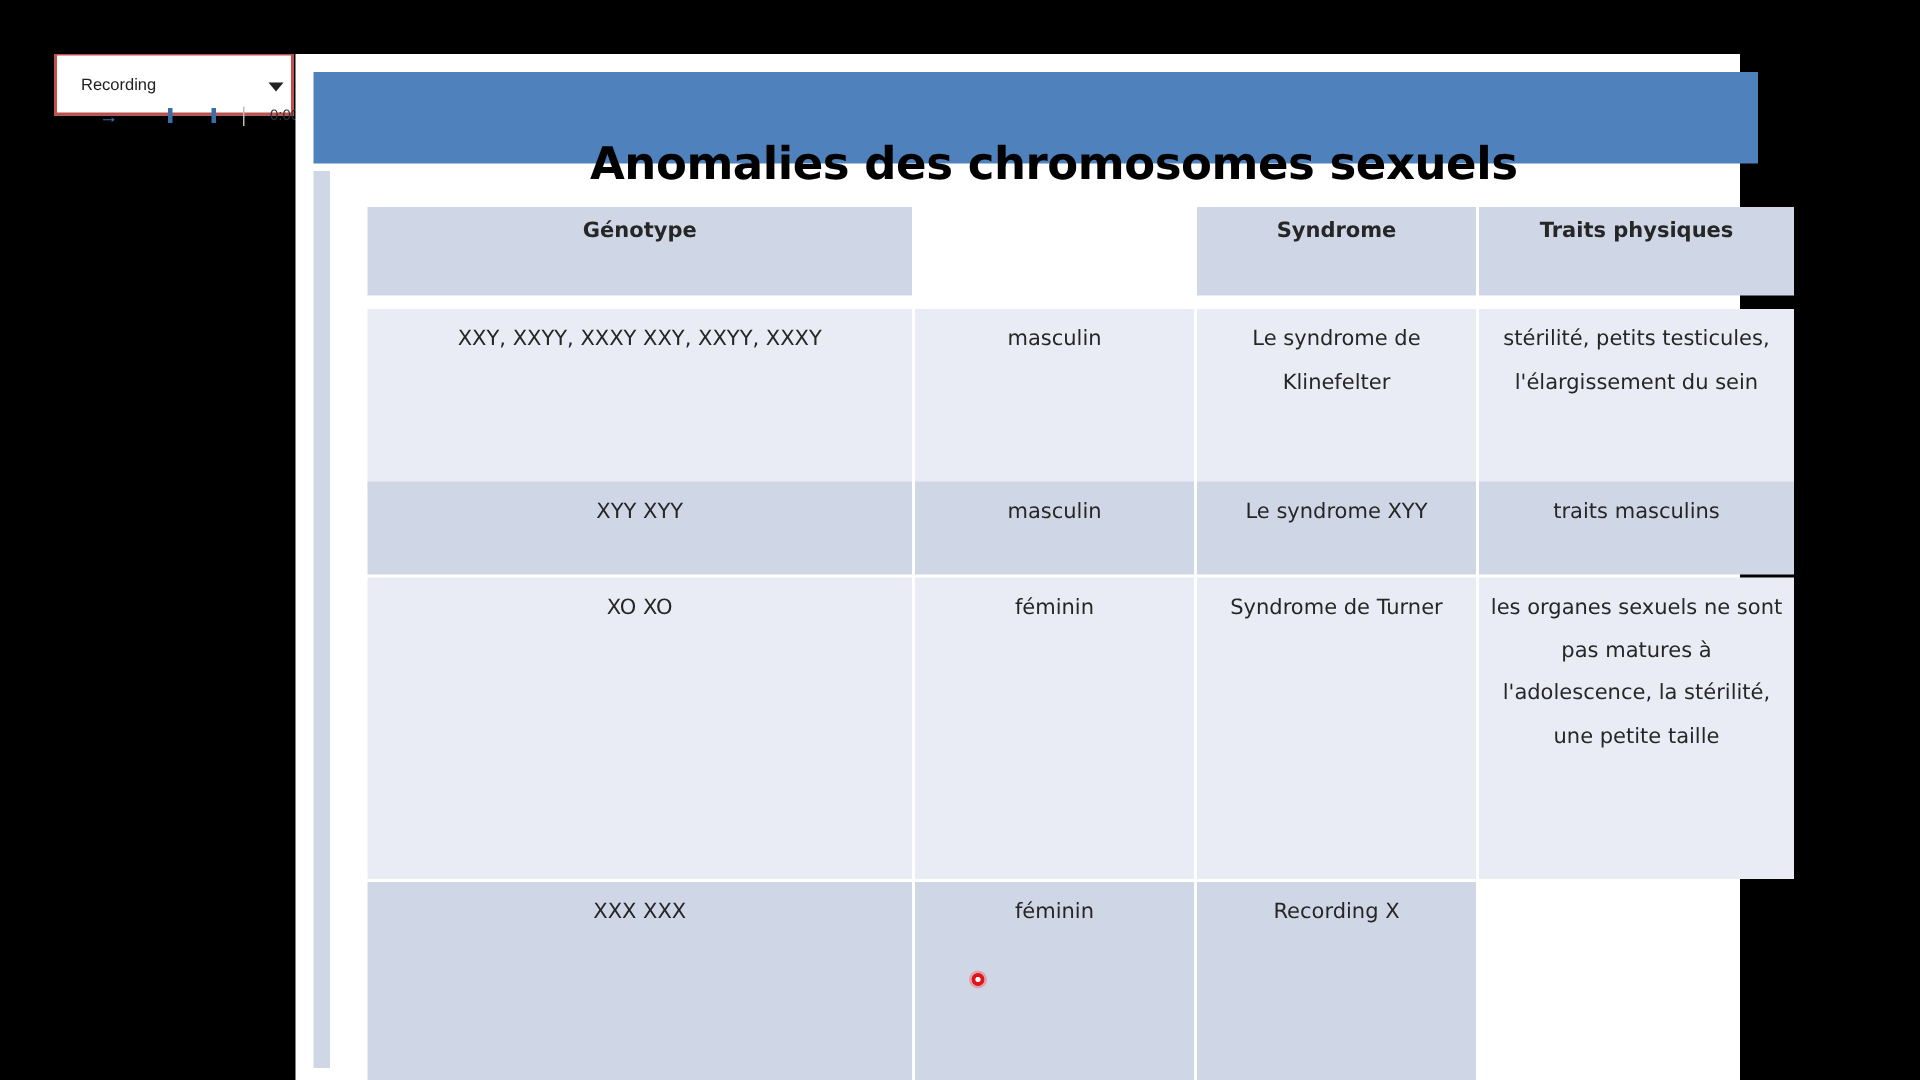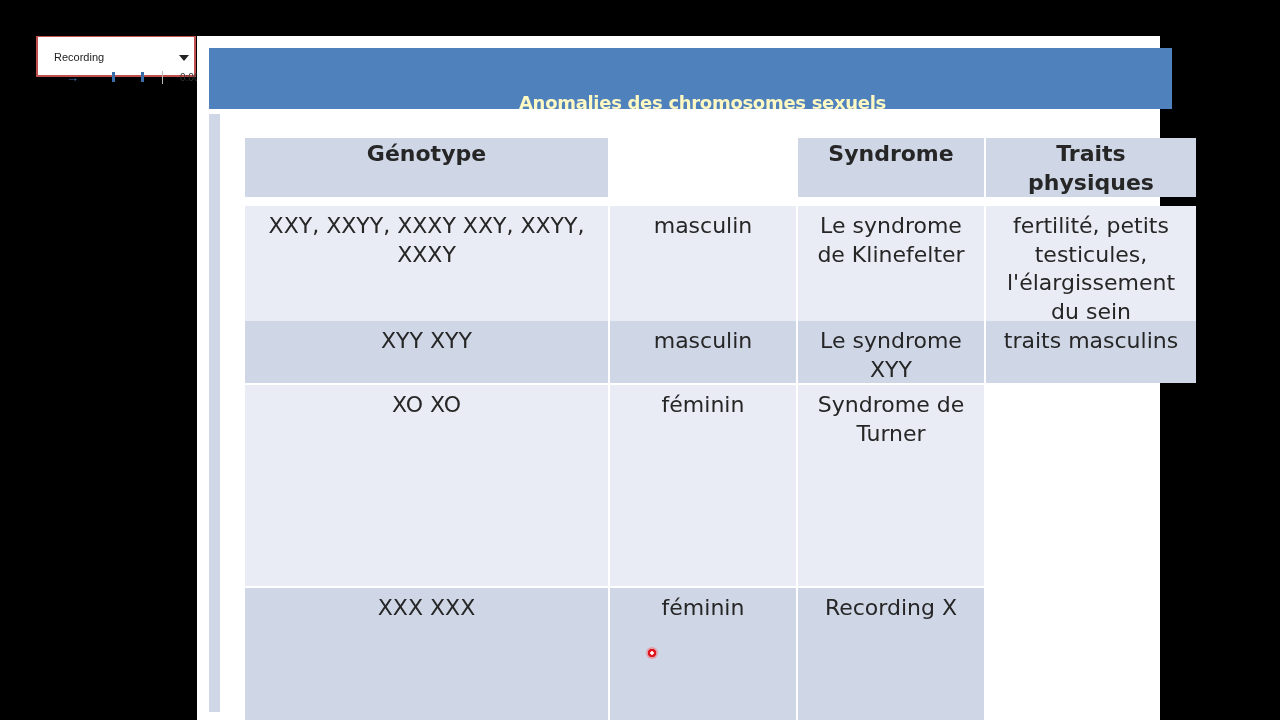--- a/index.html
+++ b/index.html
@@ -43,7 +43,7 @@
     }
     .slide-title {
       position: absolute; left: 0; top: 32px; width: 963px; text-align: center;
-      font-size: 18px; font-weight: bold; color: #fef9c3;
+      font-size: 30px; font-weight: bold; color: #000000;
       font-family: "DejaVu Sans", sans-serif; letter-spacing: -0.3px;
     }
     .left-strip {

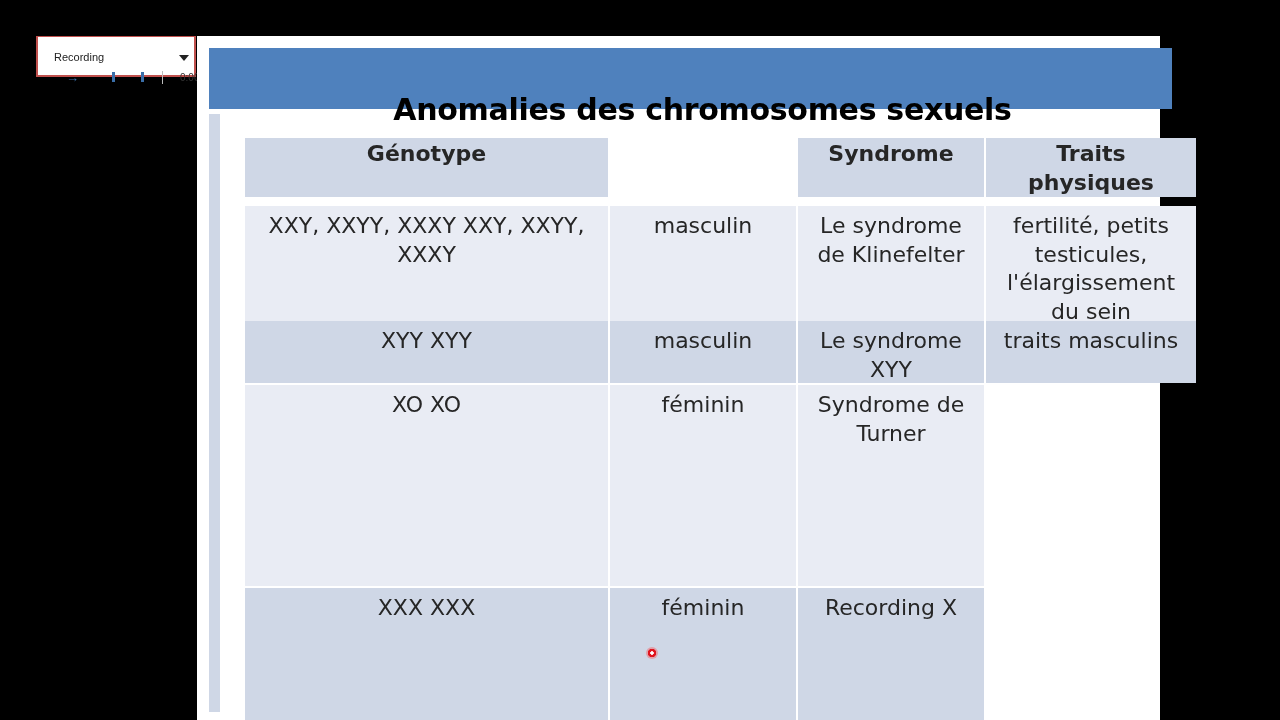--- a/index.html
+++ b/index.html
@@ -57,7 +57,7 @@
     .row { position: absolute; left: 0; width: 951px; display: flex; }
     .cell {
       position: absolute; top: 0; height: 100%;
-      text-align: center; color: #262626; font-size: 22px; line-height: 28.5px;
+      text-align: center; color: #262626; font-size: 14px; line-height: 28.5px;
       padding: 6px 6px 0 6px;
     }
     .row.header .cell { font-weight: bold; color: #262626; padding-top: 2px; }

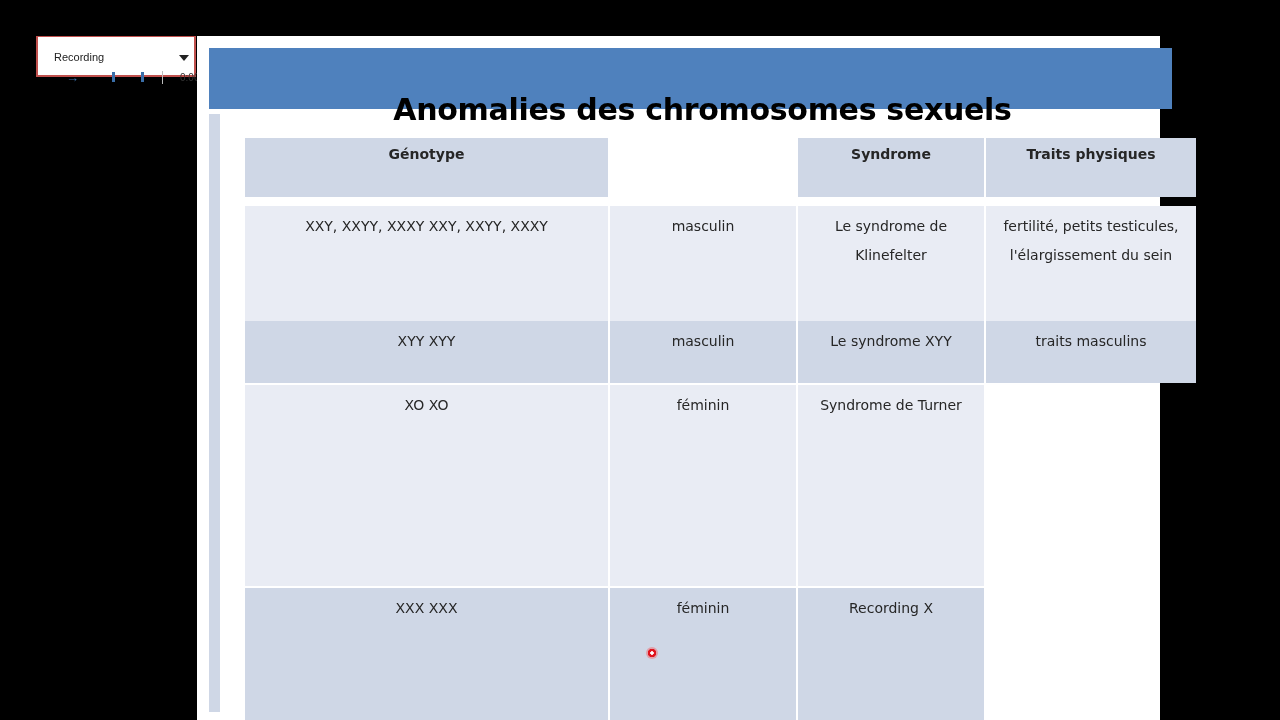--- a/index.html
+++ b/index.html
@@ -111,7 +111,7 @@
       <div class="cell c1">XXY, XXYY, XXXY XXY, XXYY, XXXY</div>
       <div class="cell c2">masculin</div>
       <div class="cell c3">Le syndrome de Klinefelter</div>
-      <div class="cell c4">fertilité, petits testicules, l'élargissement du sein</div>
+      <div class="cell c4">stérilité, petits testicules, l'élargissement du sein</div>
     </div>
 
     <div class="row even" style="top:183px; height:62px;">

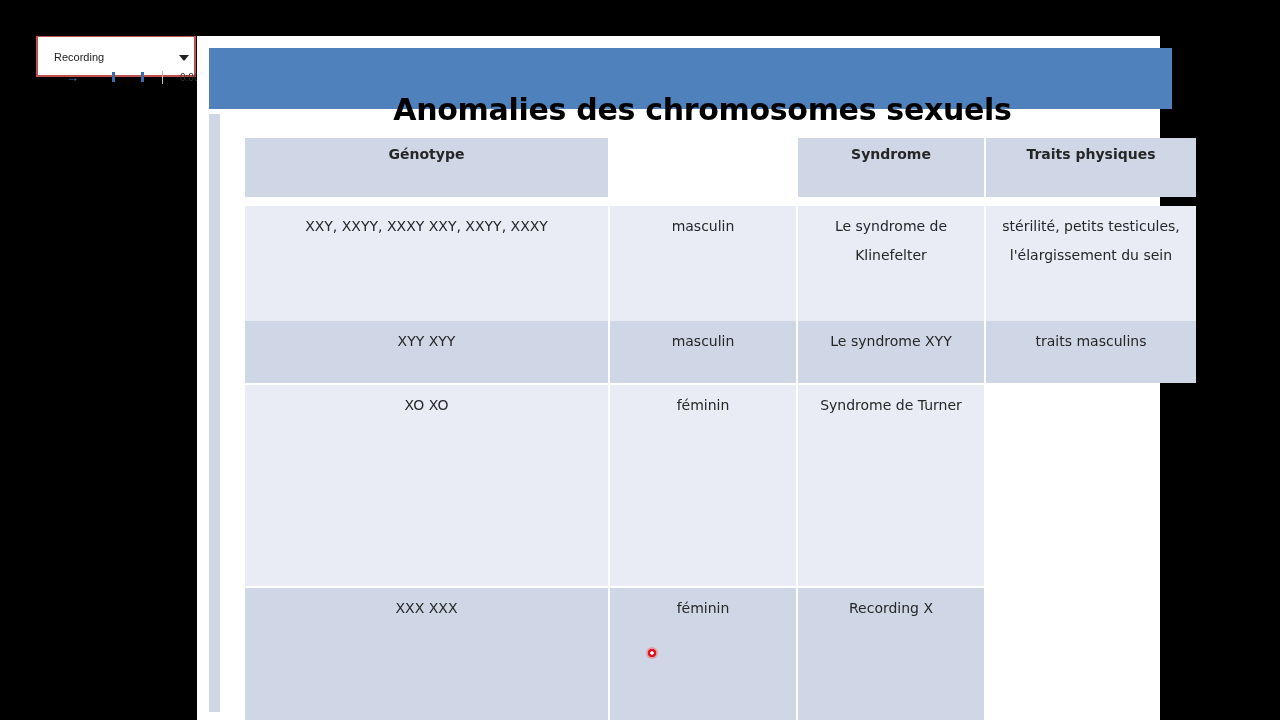--- a/index.html
+++ b/index.html
@@ -125,6 +125,7 @@
       <div class="cell c1">XO XO</div>
       <div class="cell c2">féminin</div>
       <div class="cell c3">Syndrome de Turner</div>
+      <div class="cell c4">les organes sexuels ne sont pas matures à l'adolescence, la stérilité, une petite taille</div>
     </div>
 
     <div class="row even" style="top:450px; height:148px;">

